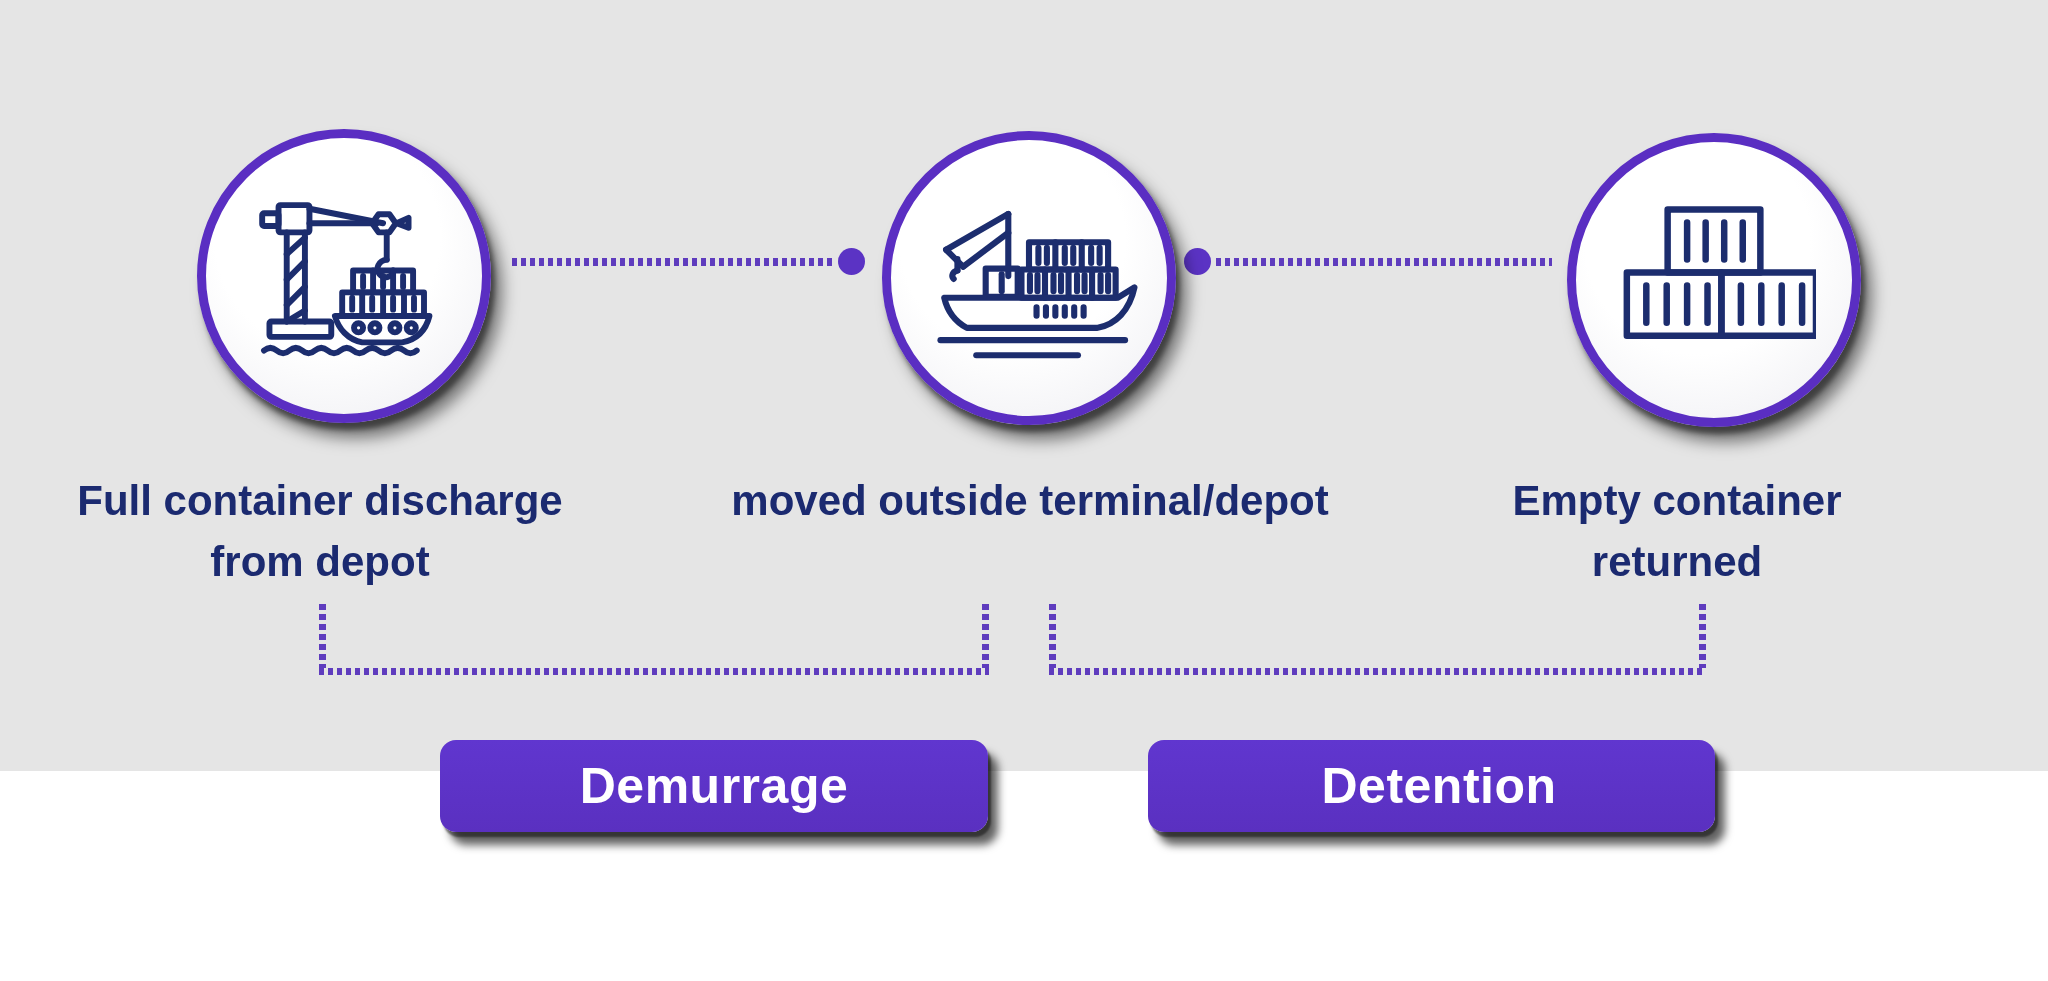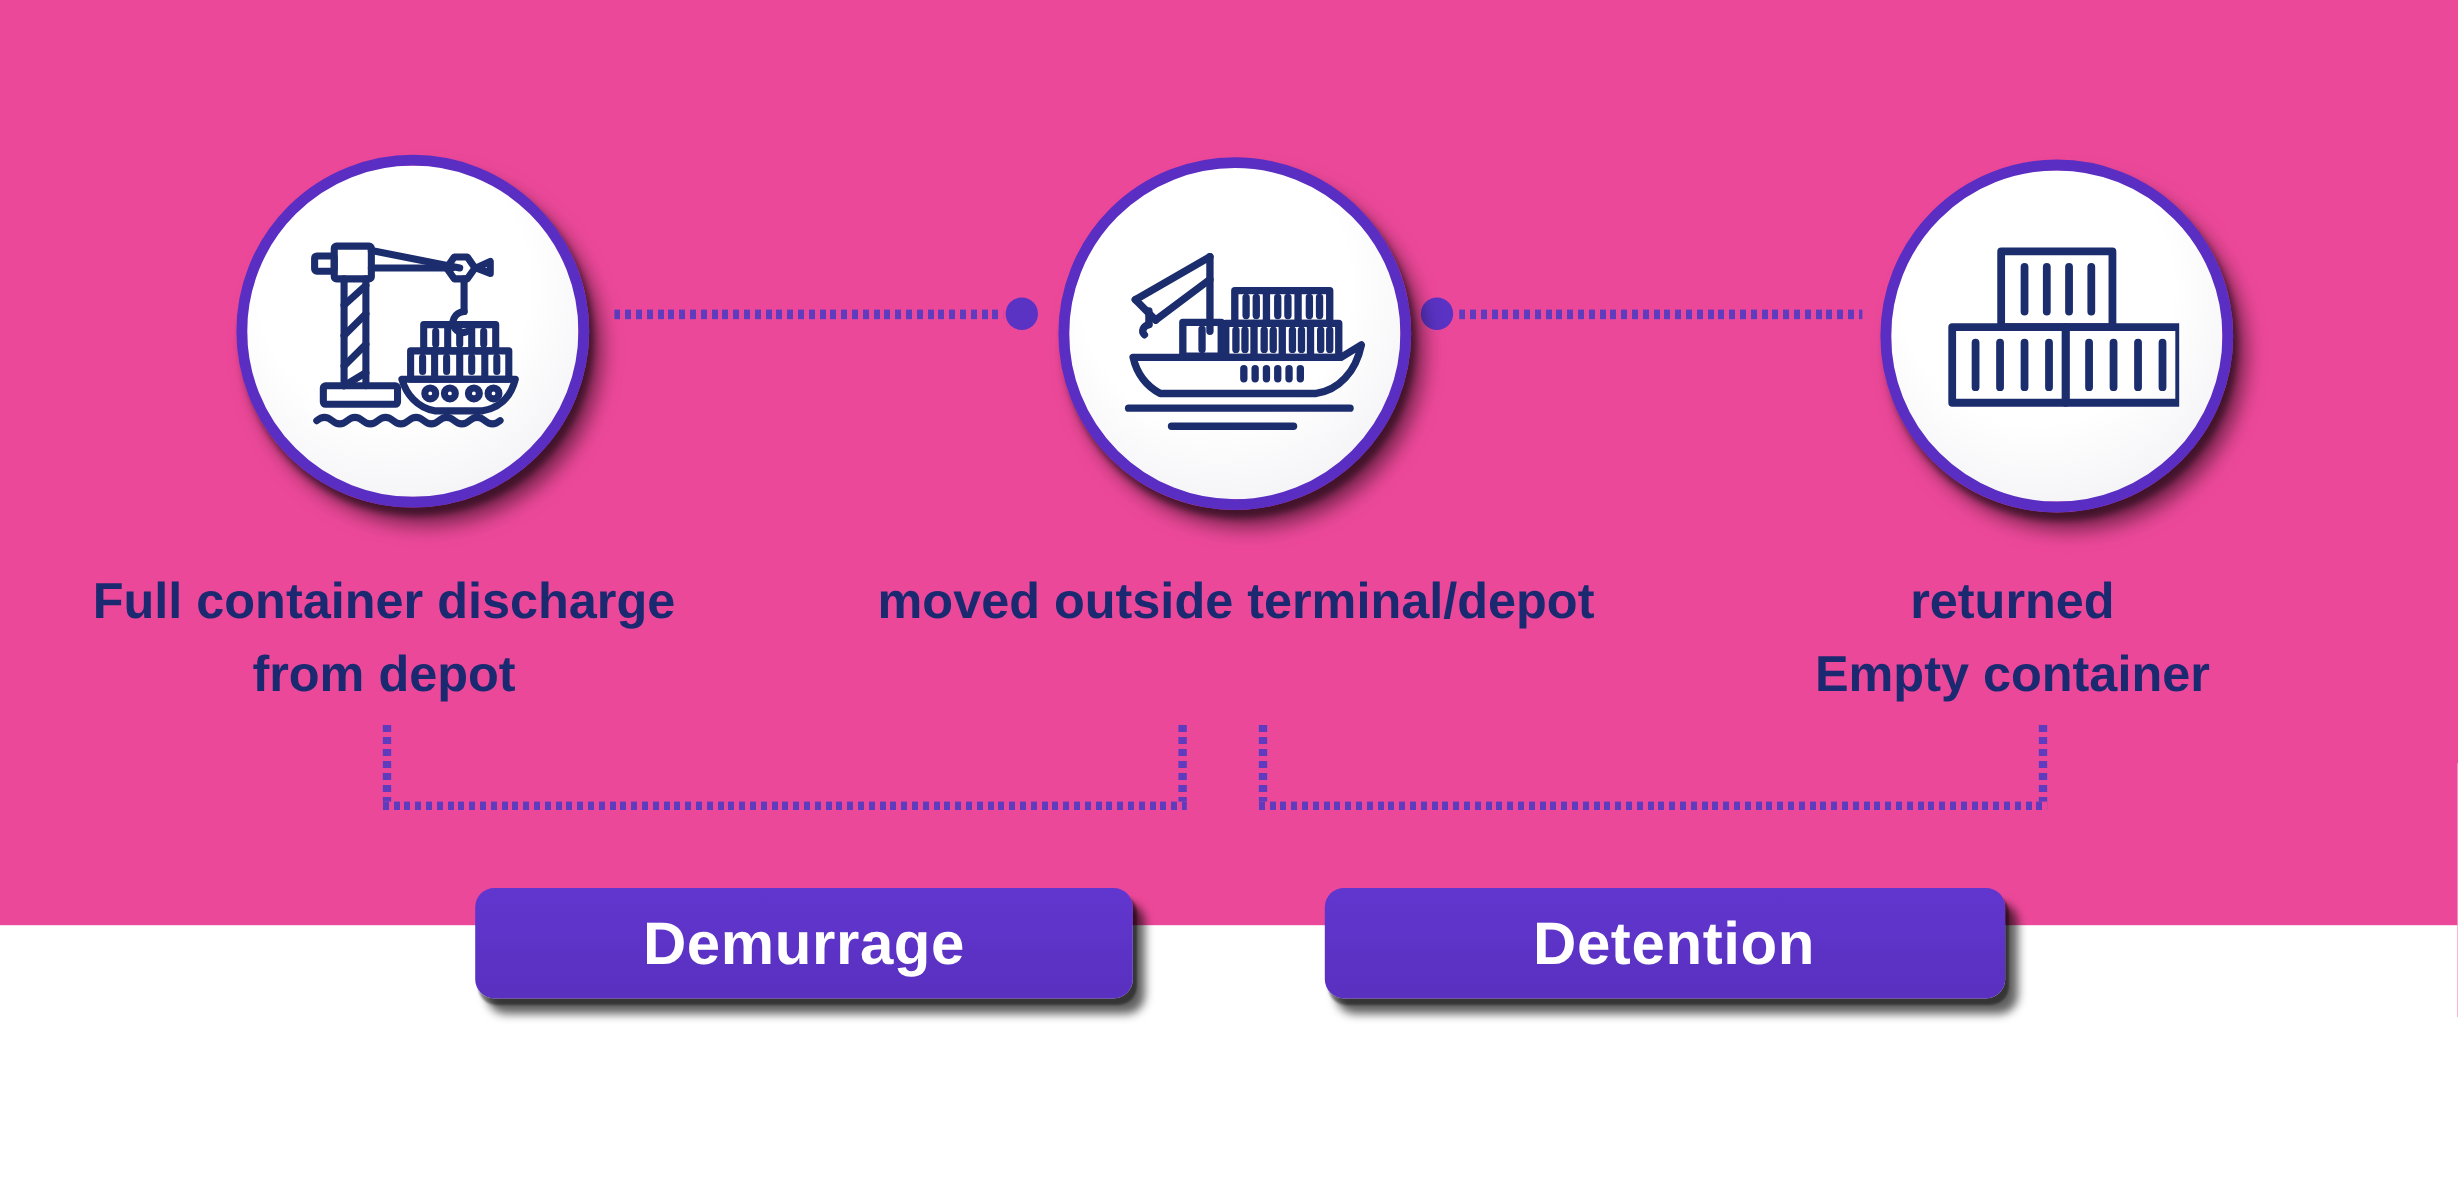--- a/index.html
+++ b/index.html
@@ -14,7 +14,7 @@
     position: relative;
     width: 2048px;
     height: 771px;
-    background: #ec4899;
+    background: #e5e5e5;
   }
   
   .step-circle {

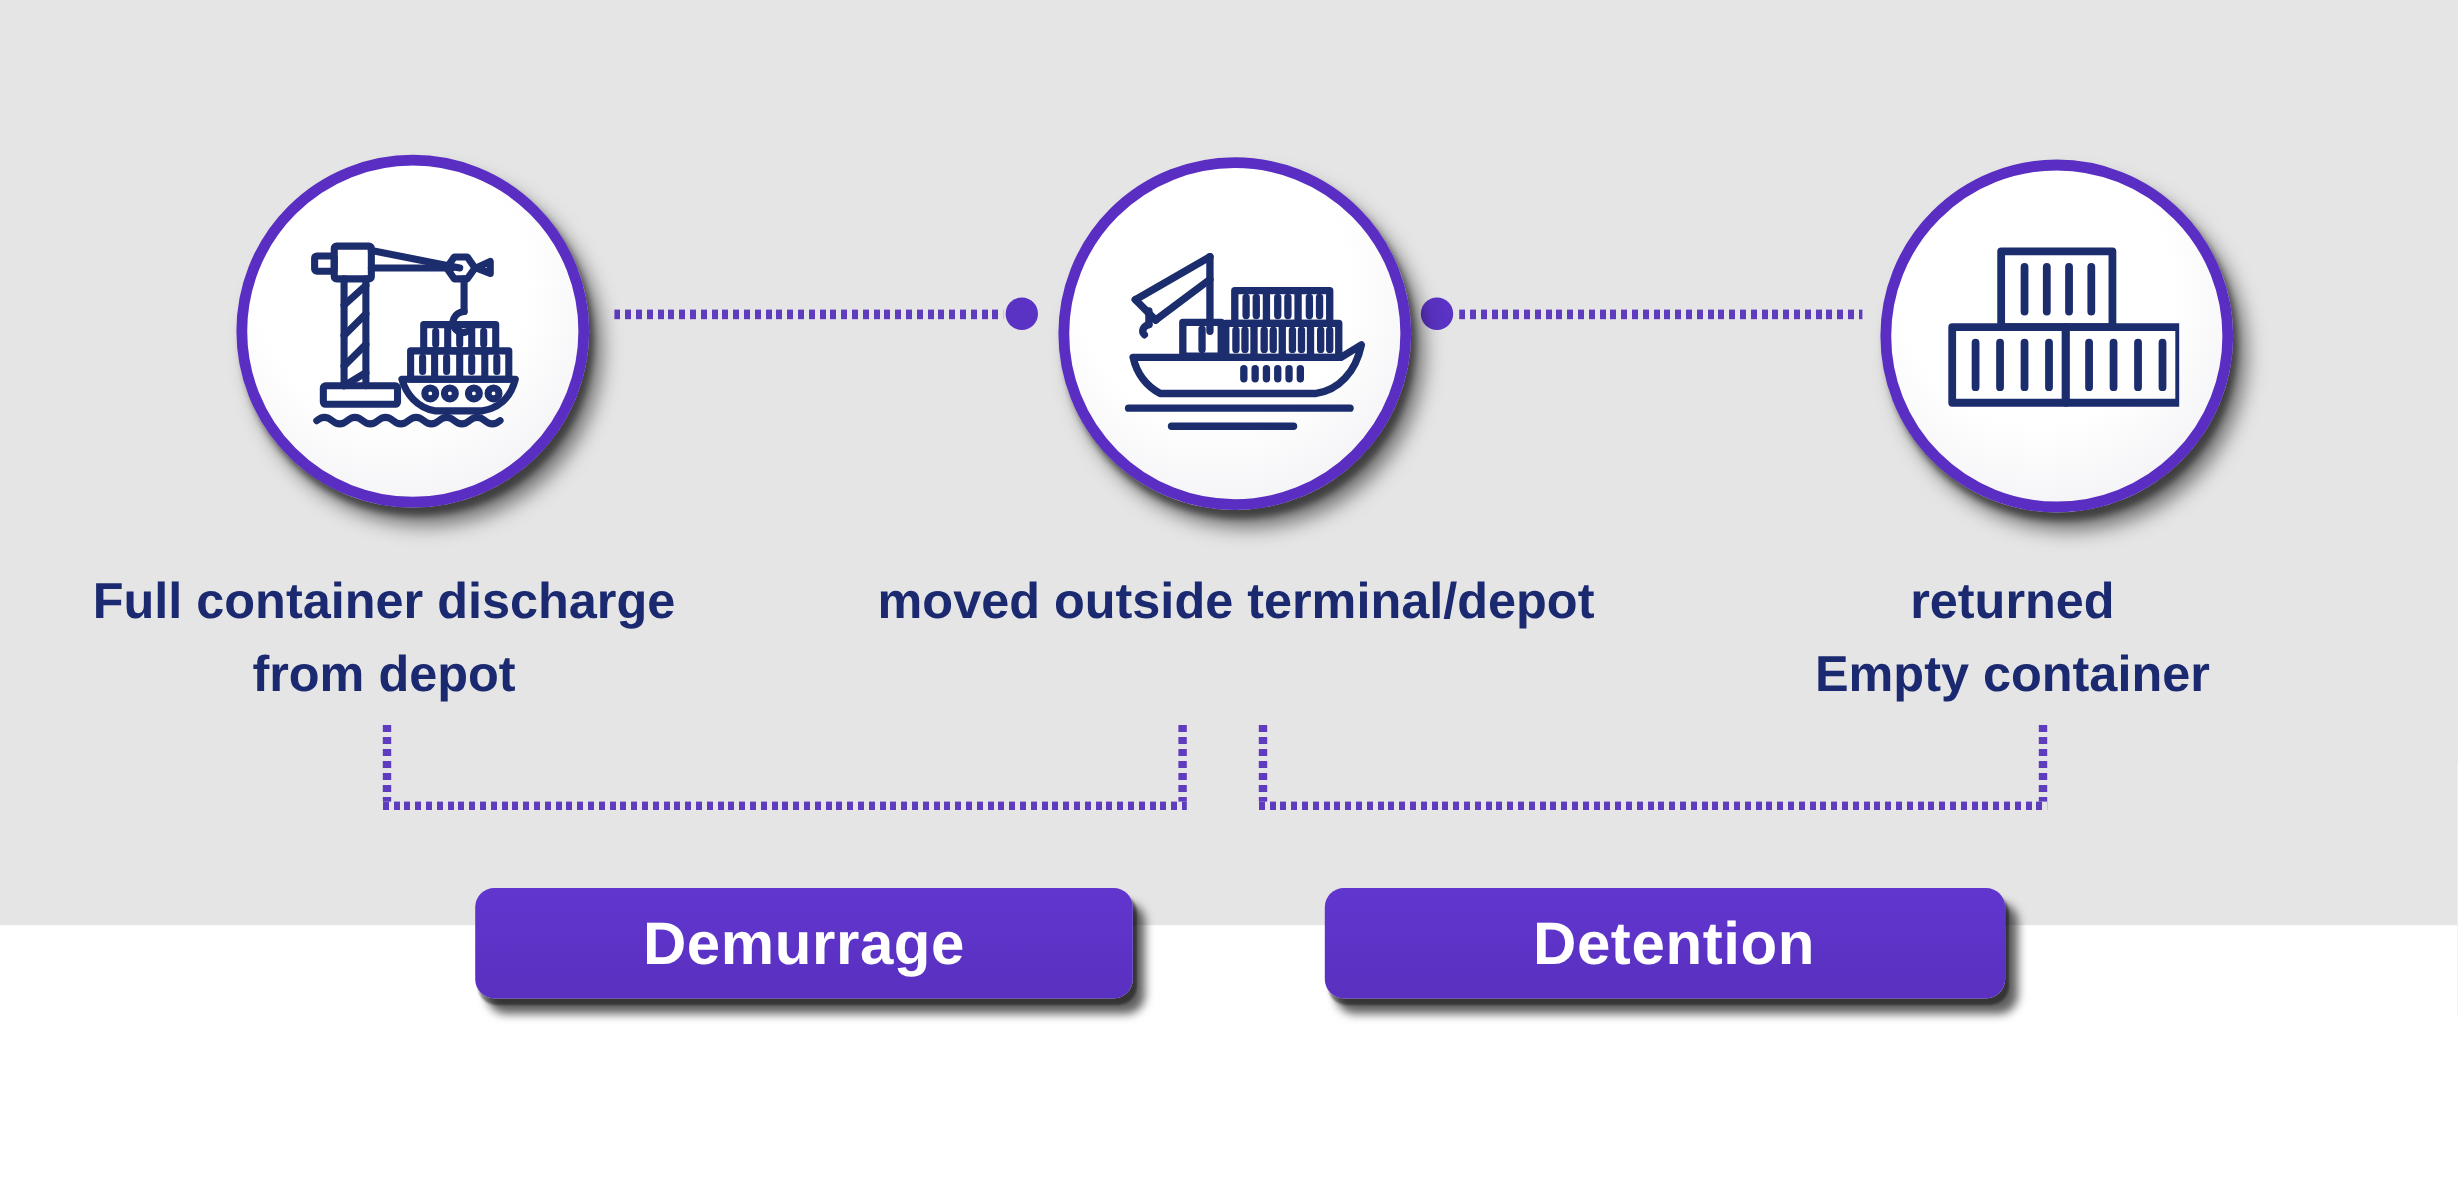--- a/index.html
+++ b/index.html
@@ -196,8 +196,8 @@
     <div>moved outside terminal/depot</div>
   </div>
   <div class="step-label l3">
+    <div>Empty container</div>
     <div>returned</div>
-    <div>Empty container</div>
   </div>
 
   <div class="dash-v riser rA"></div>

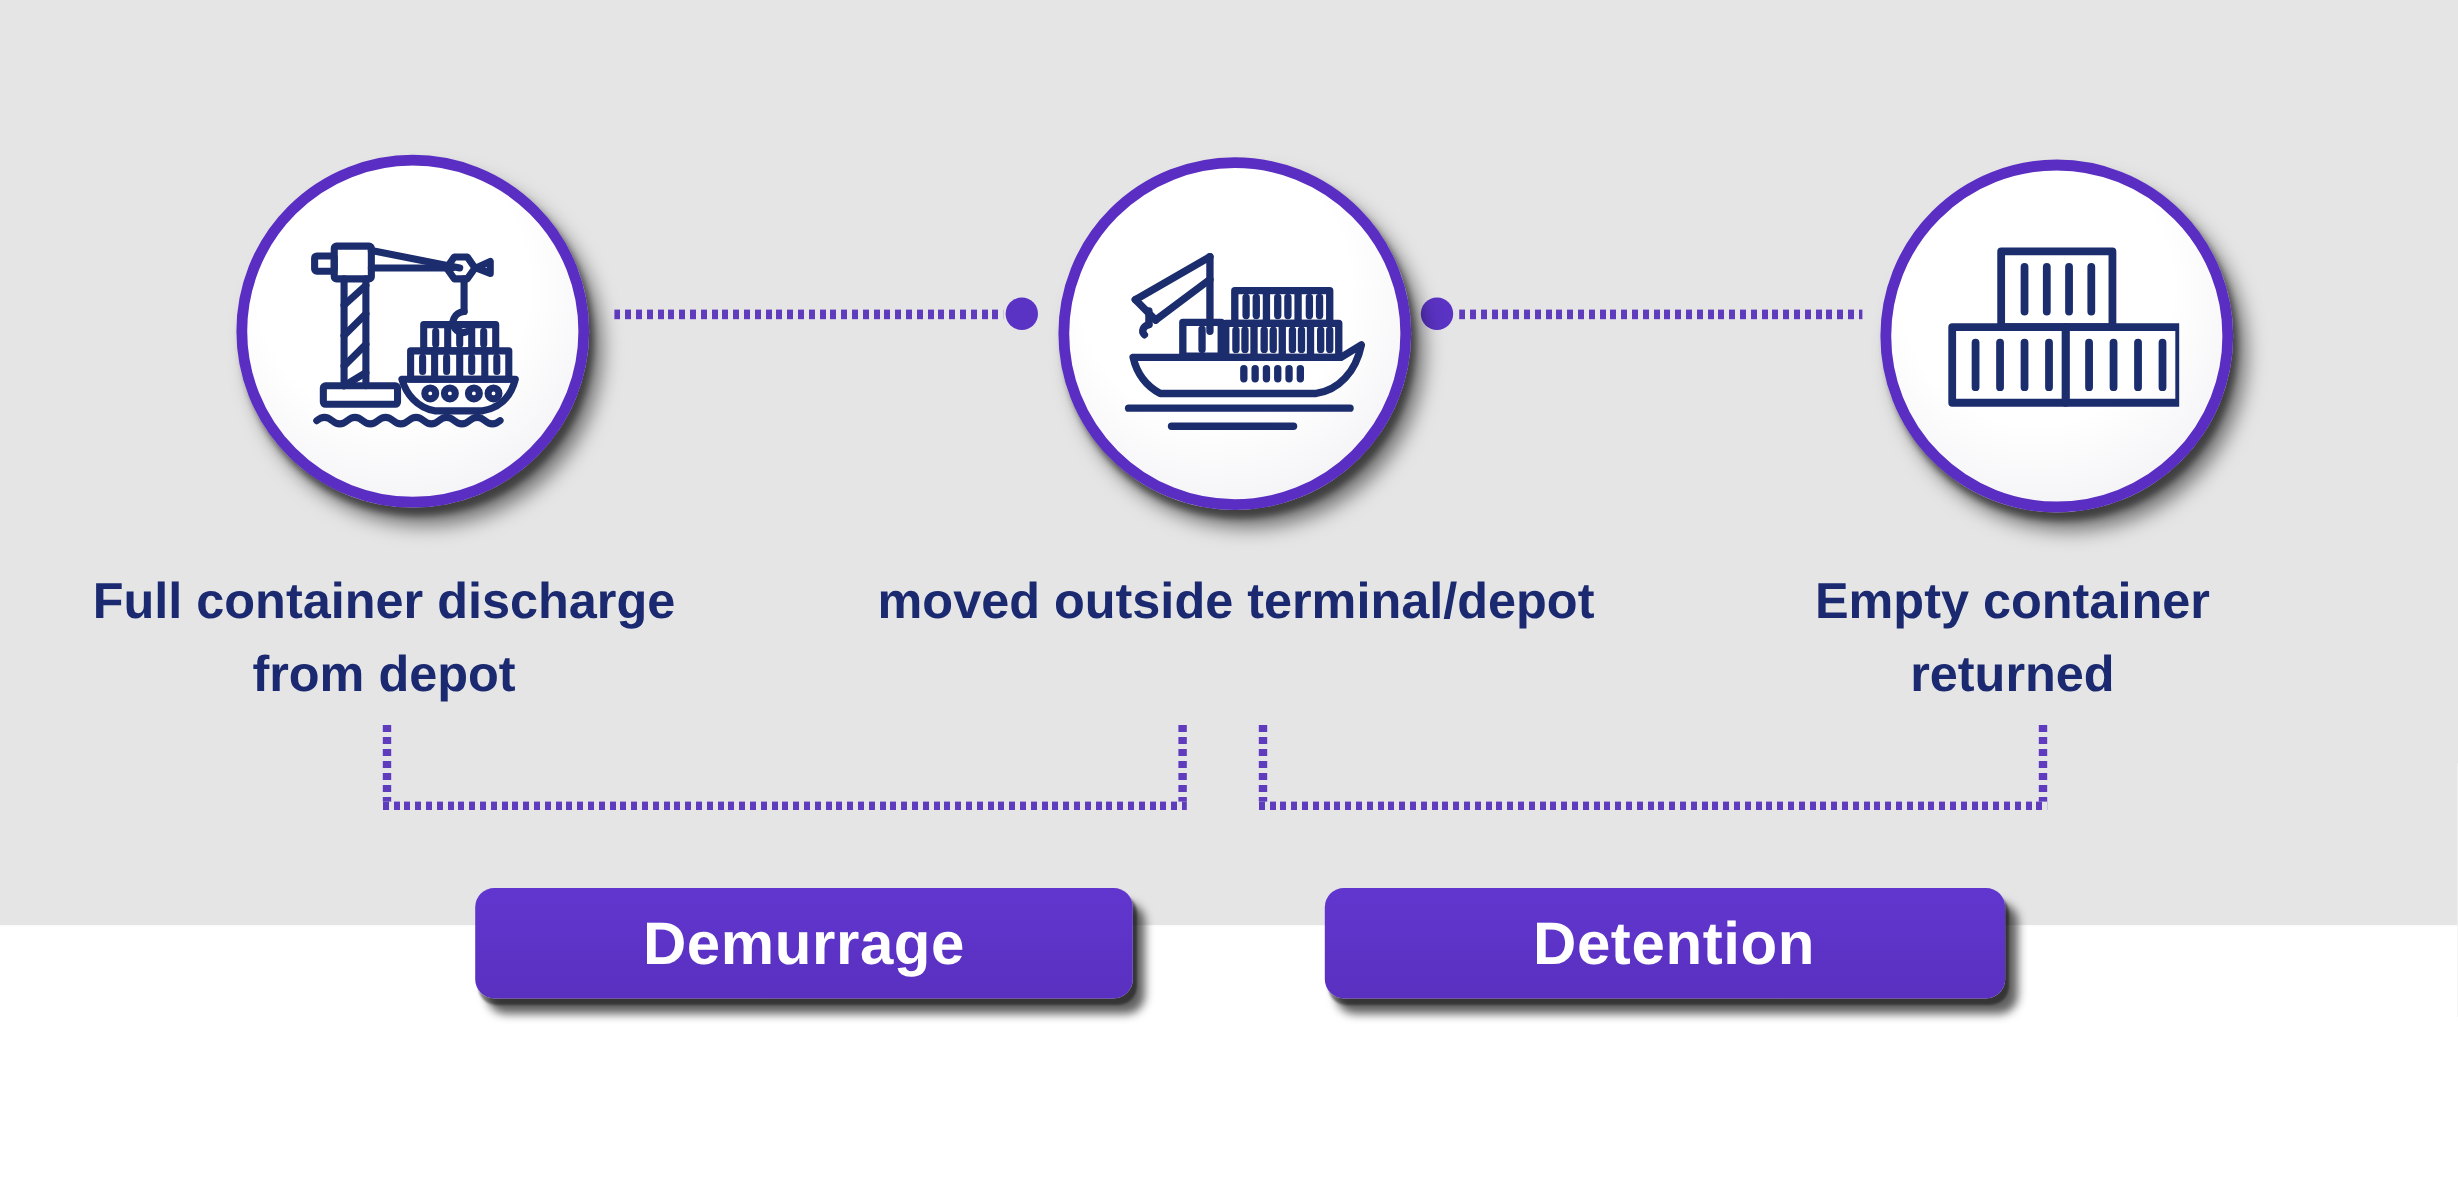--- a/index.html
+++ b/index.html
@@ -98,6 +98,7 @@
     cursor: pointer;
     border: none;
     font-family: "Liberation Sans", sans-serif;
+    margin-left: 44px;
   }
   .btn1 { left: 396px;  width: 548px; }
   .btn2 { left: 1104px; width: 552px; padding-left: 15px; }

